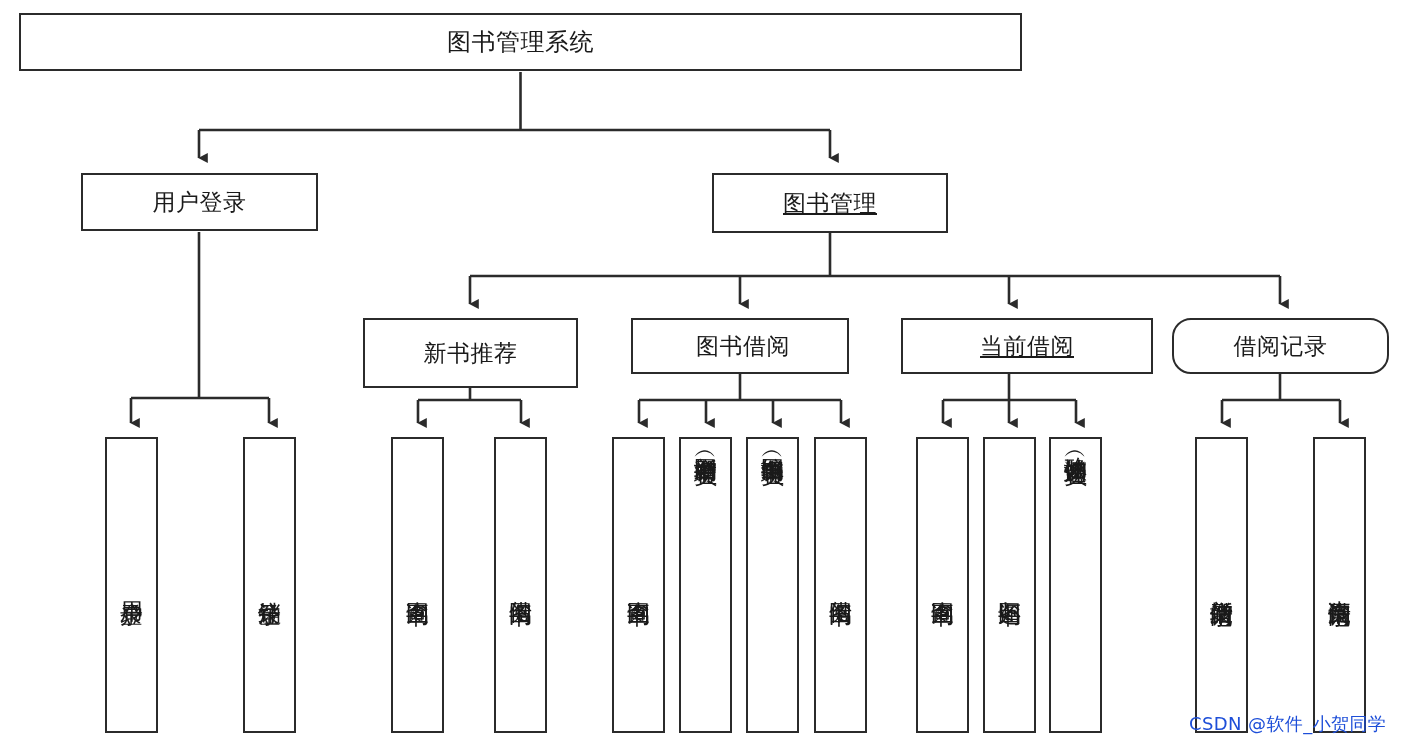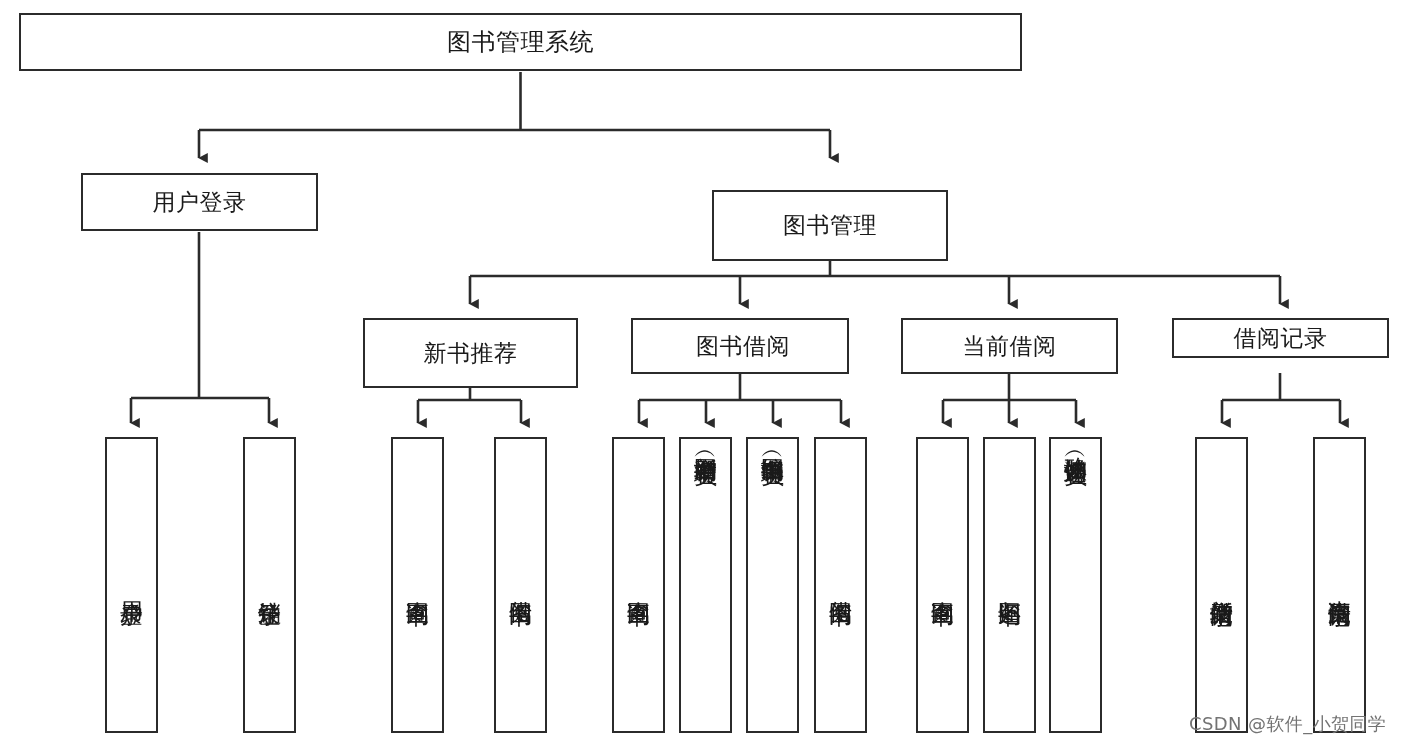--- a/index.html
+++ b/index.html
@@ -144,7 +144,7 @@
     <span class="node-label">用户登录</span>
   </div>
 
-  <div class="node horiz" style="left:712px; top:190px; width:236px; height:71px;">
+  <div class="node horiz" style="left:712px; top:173px; width:236px; height:60px;text-decoration:underline;">
     <span class="node-label">图书管理</span>
   </div>
 

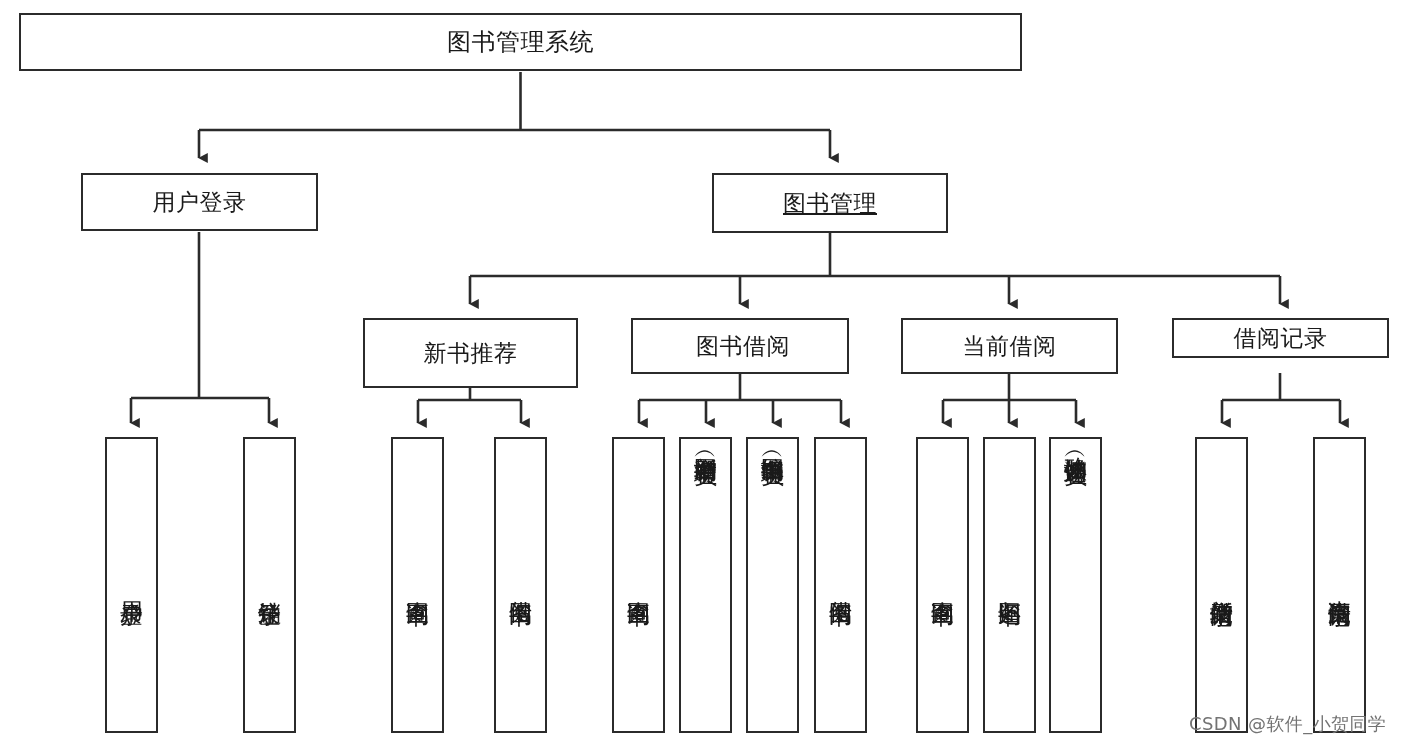--- a/index.html
+++ b/index.html
@@ -156,7 +156,7 @@
     <span class="node-label">图书借阅</span>
   </div>
 
-  <div class="node horiz" style="left:901px; top:318px; width:217px; height:56px;">
+  <div class="node horiz" style="left:901px; top:318px; width:252px; height:56px;text-decoration:underline;">
     <span class="node-label">当前借阅</span>
   </div>
 

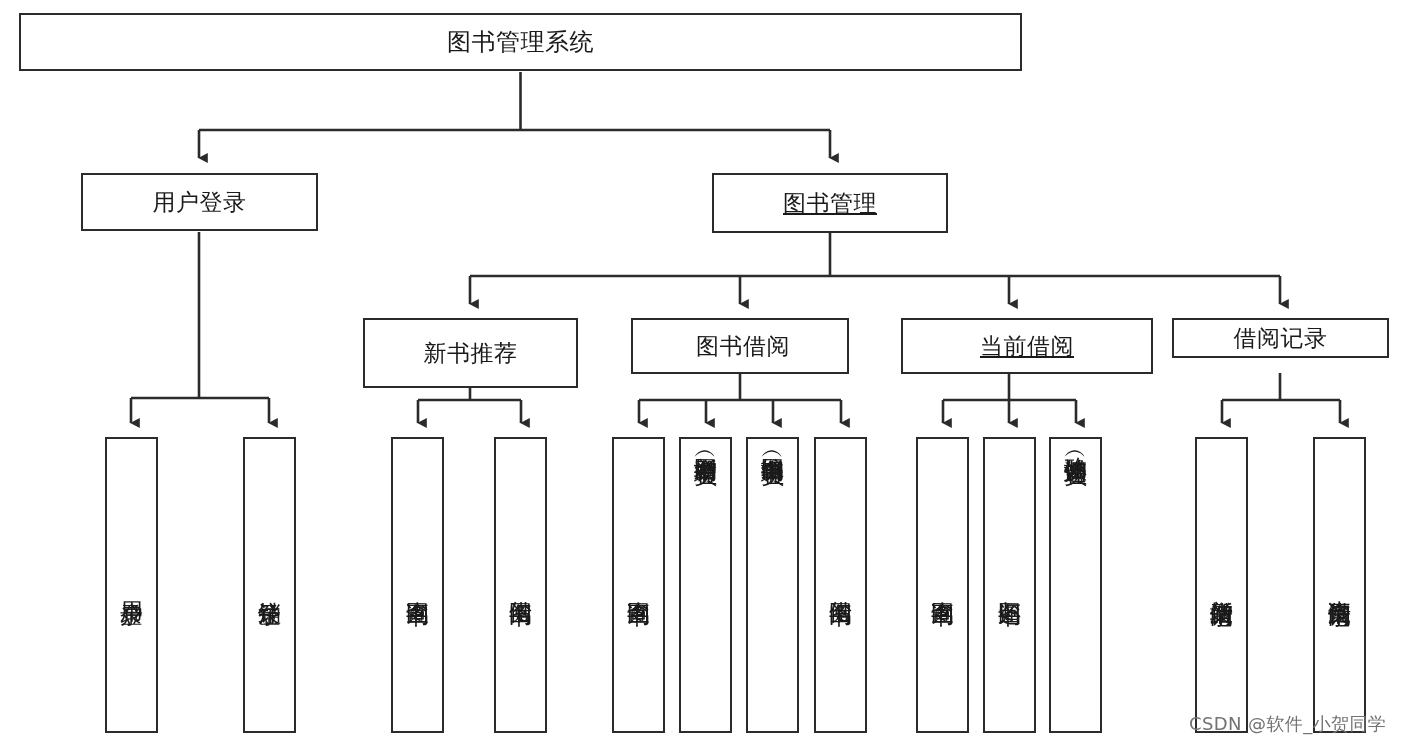--- a/index.html
+++ b/index.html
@@ -160,7 +160,7 @@
     <span class="node-label">当前借阅</span>
   </div>
 
-  <div class="node horiz" style="left:1172px; top:318px; width:217px; height:40px;">
+  <div class="node horiz" style="left:1172px; top:318px; width:217px; height:56px;border-radius:19px;">
     <span class="node-label">借阅记录</span>
   </div>
 

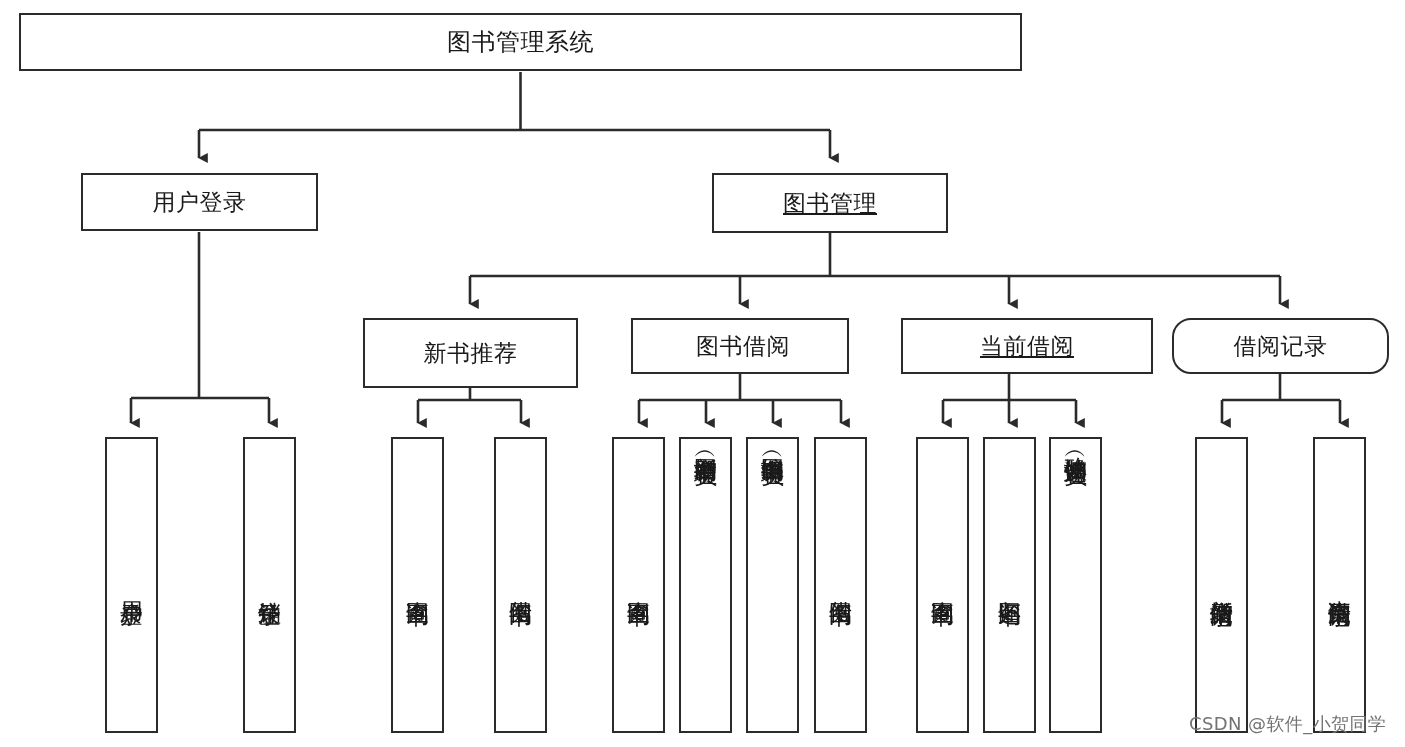--- a/index.html
+++ b/index.html
@@ -73,7 +73,7 @@
     left: 1189px;
     top: 712px;
     font-size: 18px;
-    color: #737373;
+    color: #1d4ed8;
     white-space: nowrap;
     font-family: "DejaVu Sans", "Liberation Sans", sans-serif;
     letter-spacing: 0.4px;

